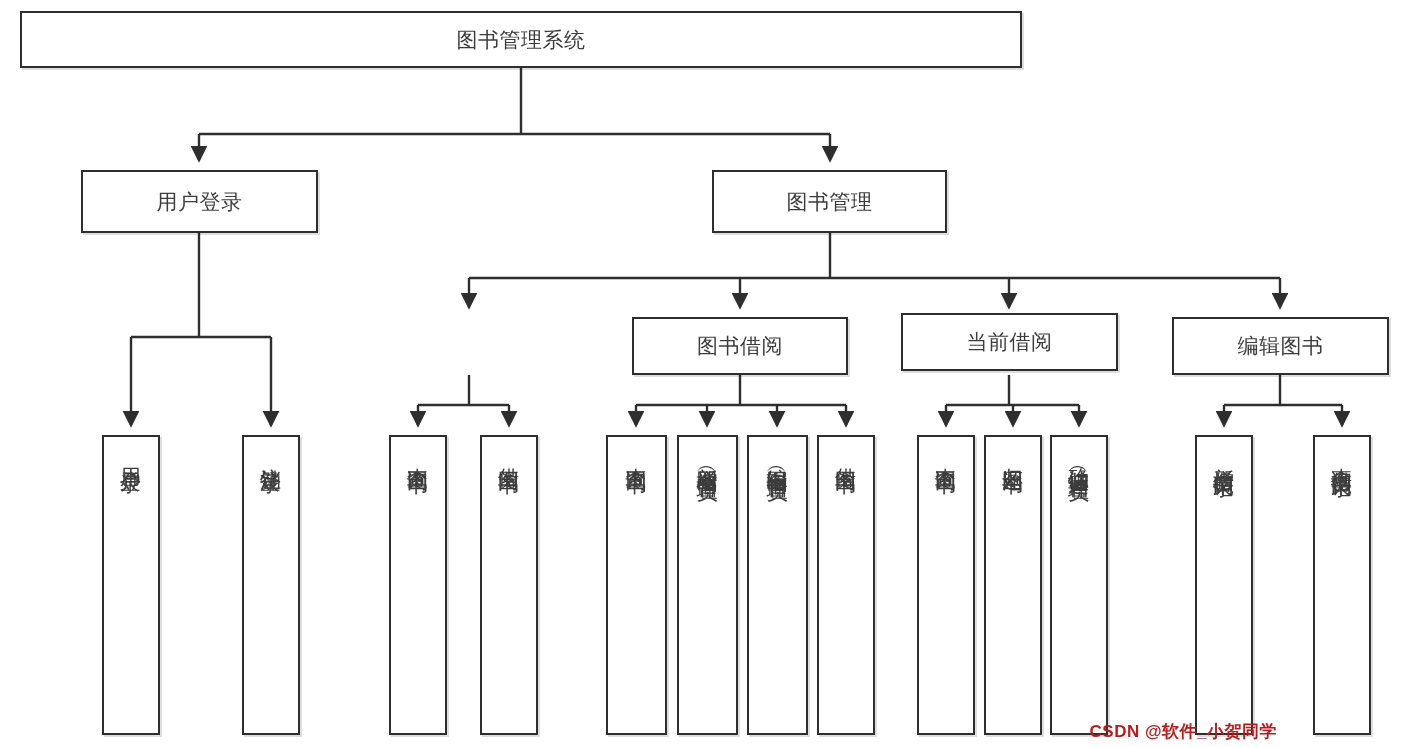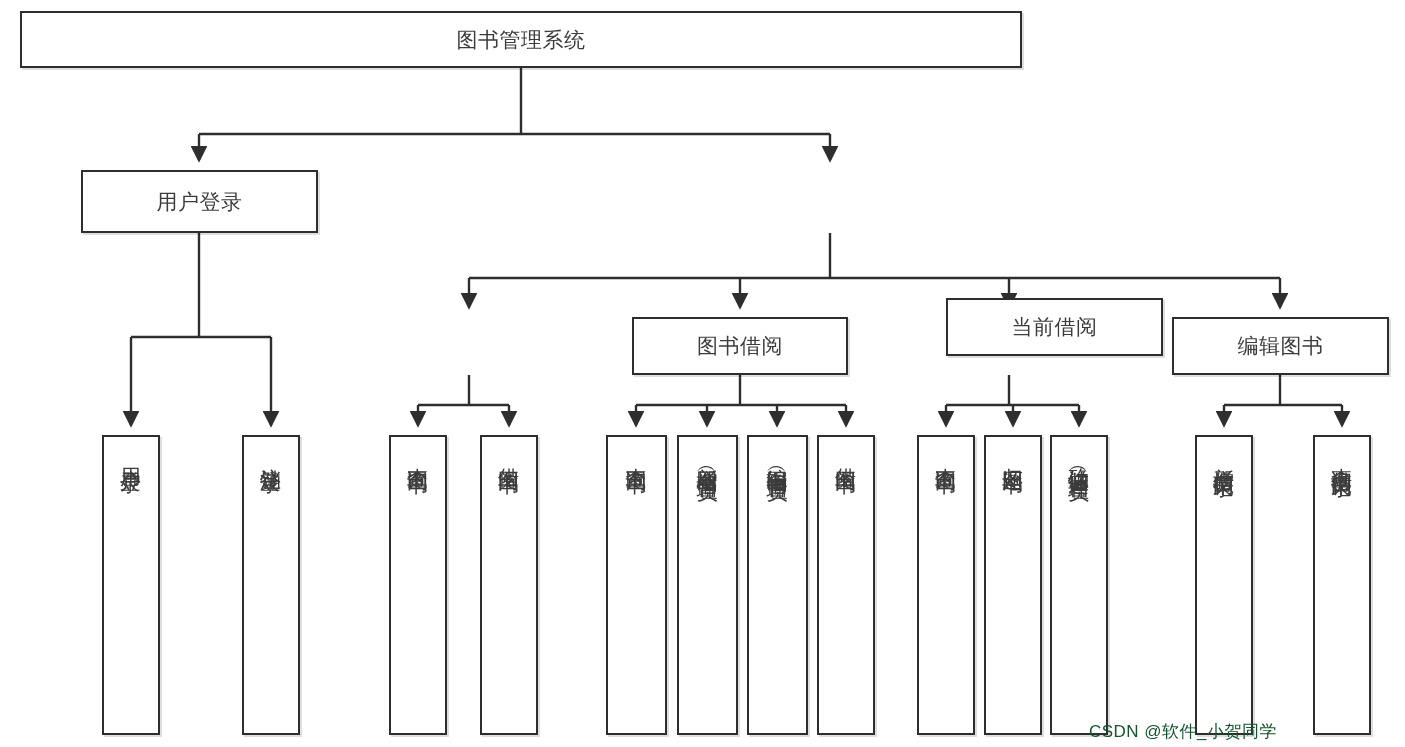--- a/index.html
+++ b/index.html
@@ -129,6 +129,9 @@
   <div class="node h" style="left:81px; top:170px; width:237px; height:63px;">
     <span class="htext">用户登录</span>
   </div>
+  <div class="node h" style="left:712px; top:170px; width:235px; height:63px;">
+    <span class="htext">图书管理</span>
+  </div>
 
   <div class="node h" style="left:632px; top:317px; width:216px; height:58px;">
     <span class="htext">图书借阅</span>

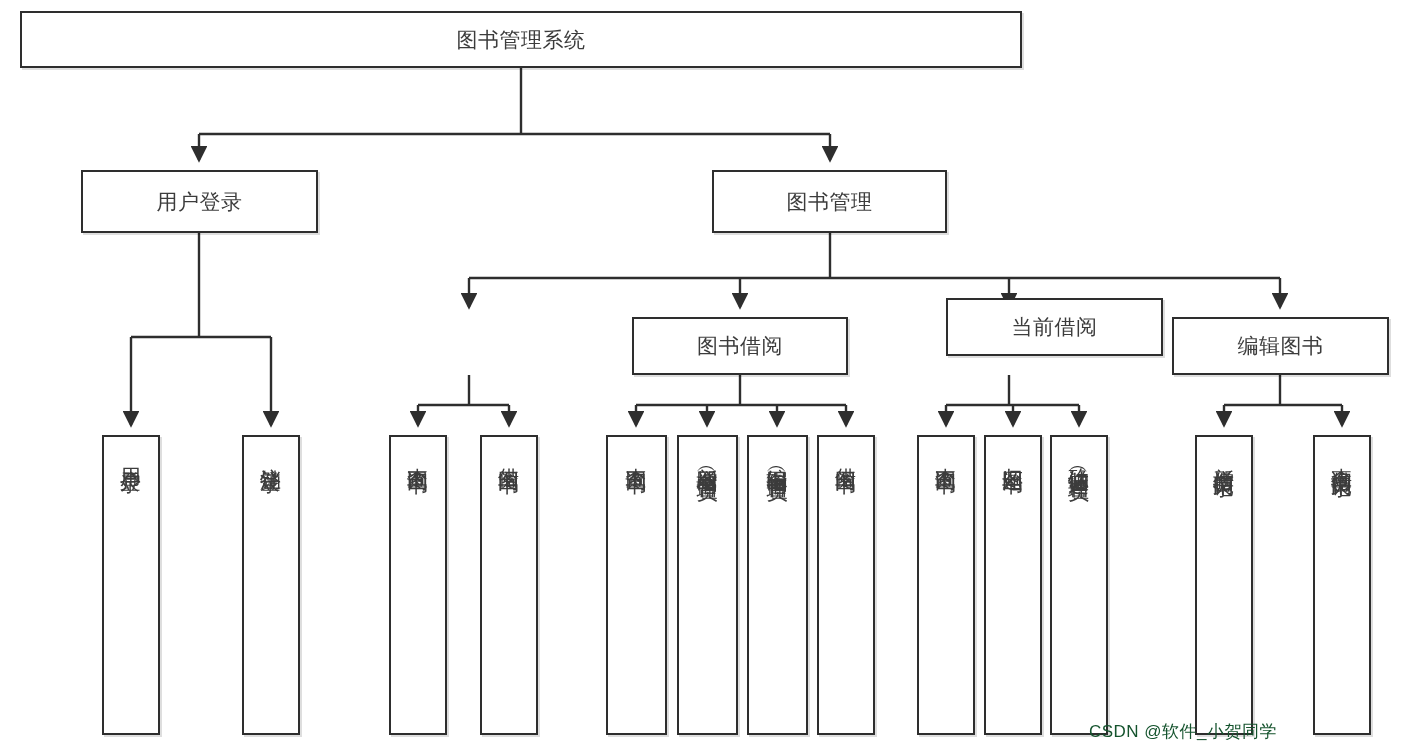--- a/index.html
+++ b/index.html
@@ -136,7 +136,7 @@
   <div class="node h" style="left:632px; top:317px; width:216px; height:58px;">
     <span class="htext">图书借阅</span>
   </div>
-  <div class="node h" style="left:901px; top:298px; width:217px; height:58px;margin-left:45px;">
+  <div class="node h" style="left:901px; top:313px; width:217px; height:58px;">
     <span class="htext">当前借阅</span>
   </div>
   <div class="node h" style="left:1172px; top:317px; width:217px; height:58px;">

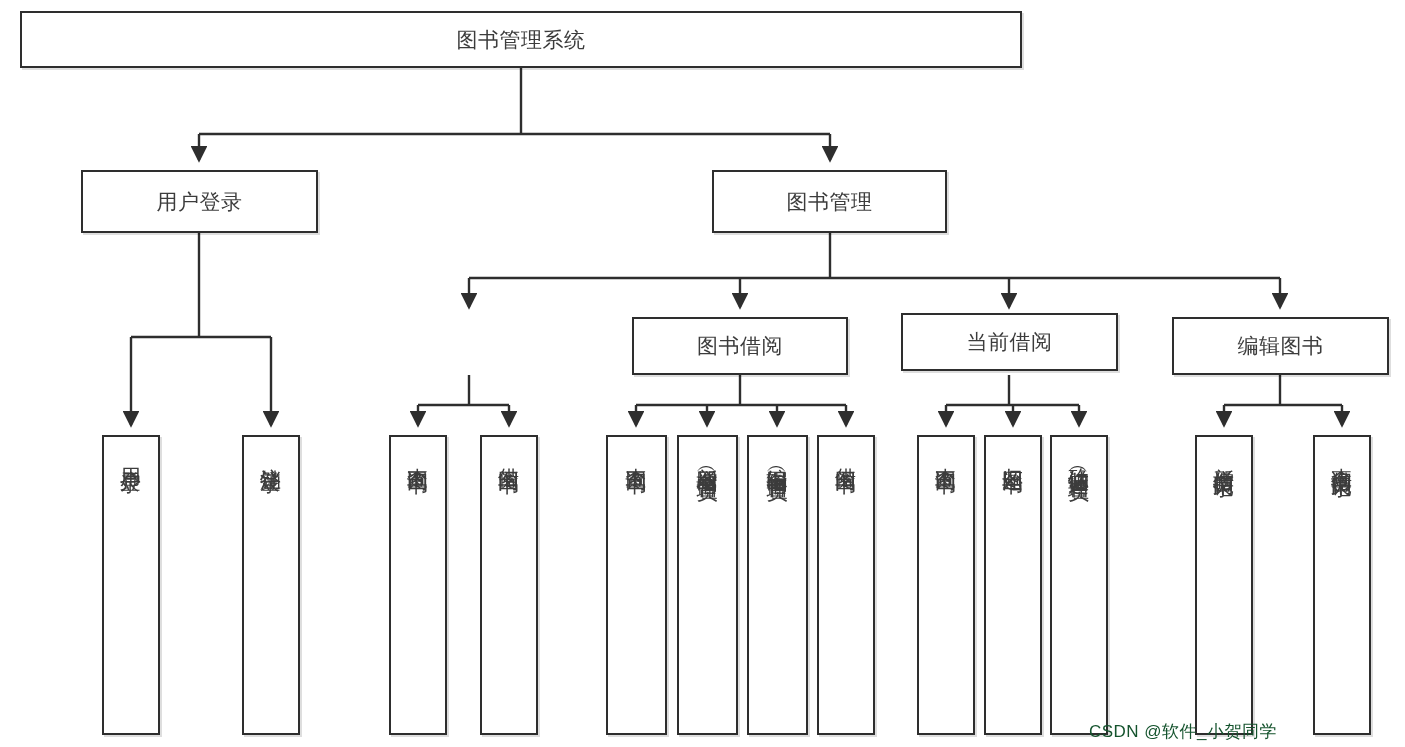--- a/index.html
+++ b/index.html
@@ -61,10 +61,11 @@
     right: 8px;
     bottom: 4px;
     font-size: 17px;
-    color: #14532d;
+    color: #b91c1c;
     letter-spacing: 0.5px;
     z-index: 3;
     white-space: nowrap;
+    font-weight: bold;
   }
 </style>
 </head>

